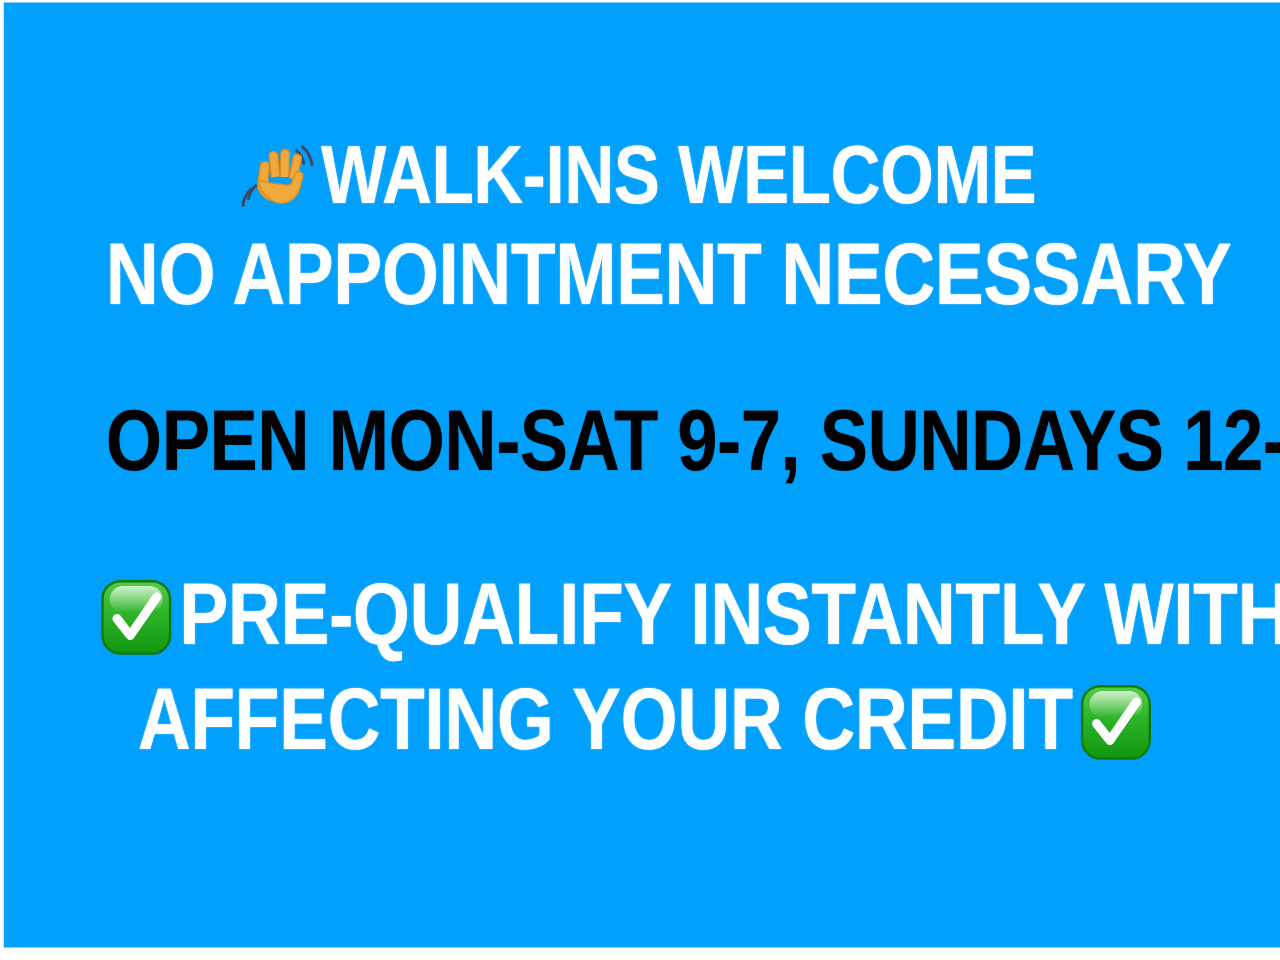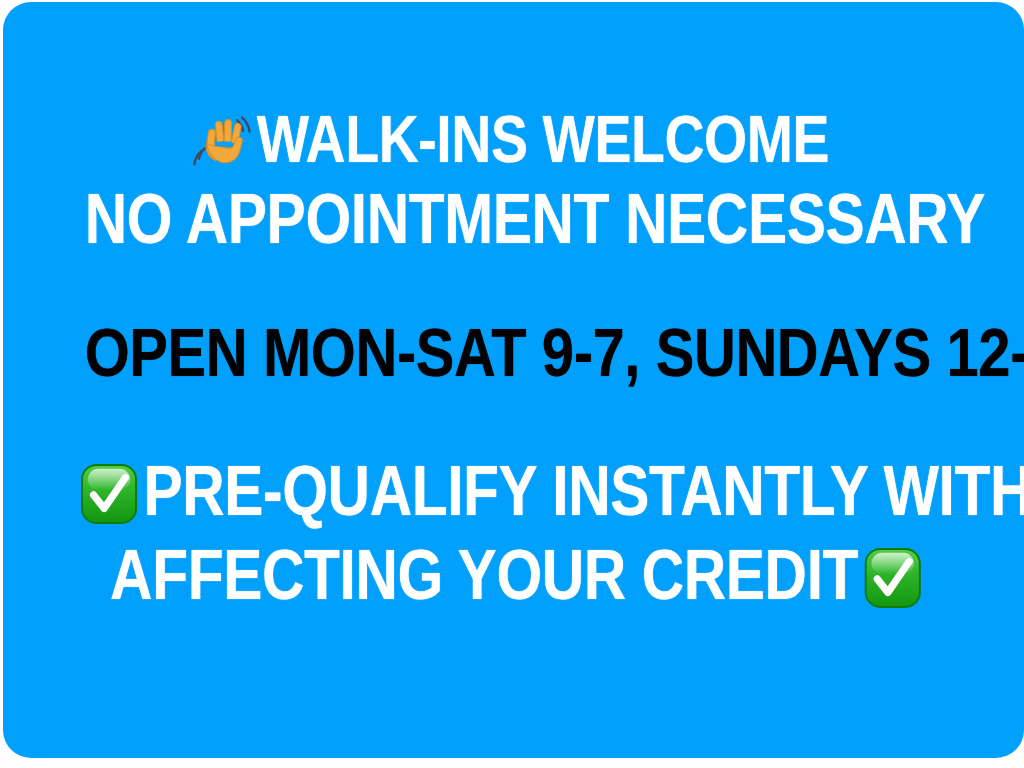--- a/index.html
+++ b/index.html
@@ -29,7 +29,6 @@
     height: 756px;
     background: #02a0fd;
     overflow: hidden;
-    border-radius: 28px;
   }
 
   #message-block {

